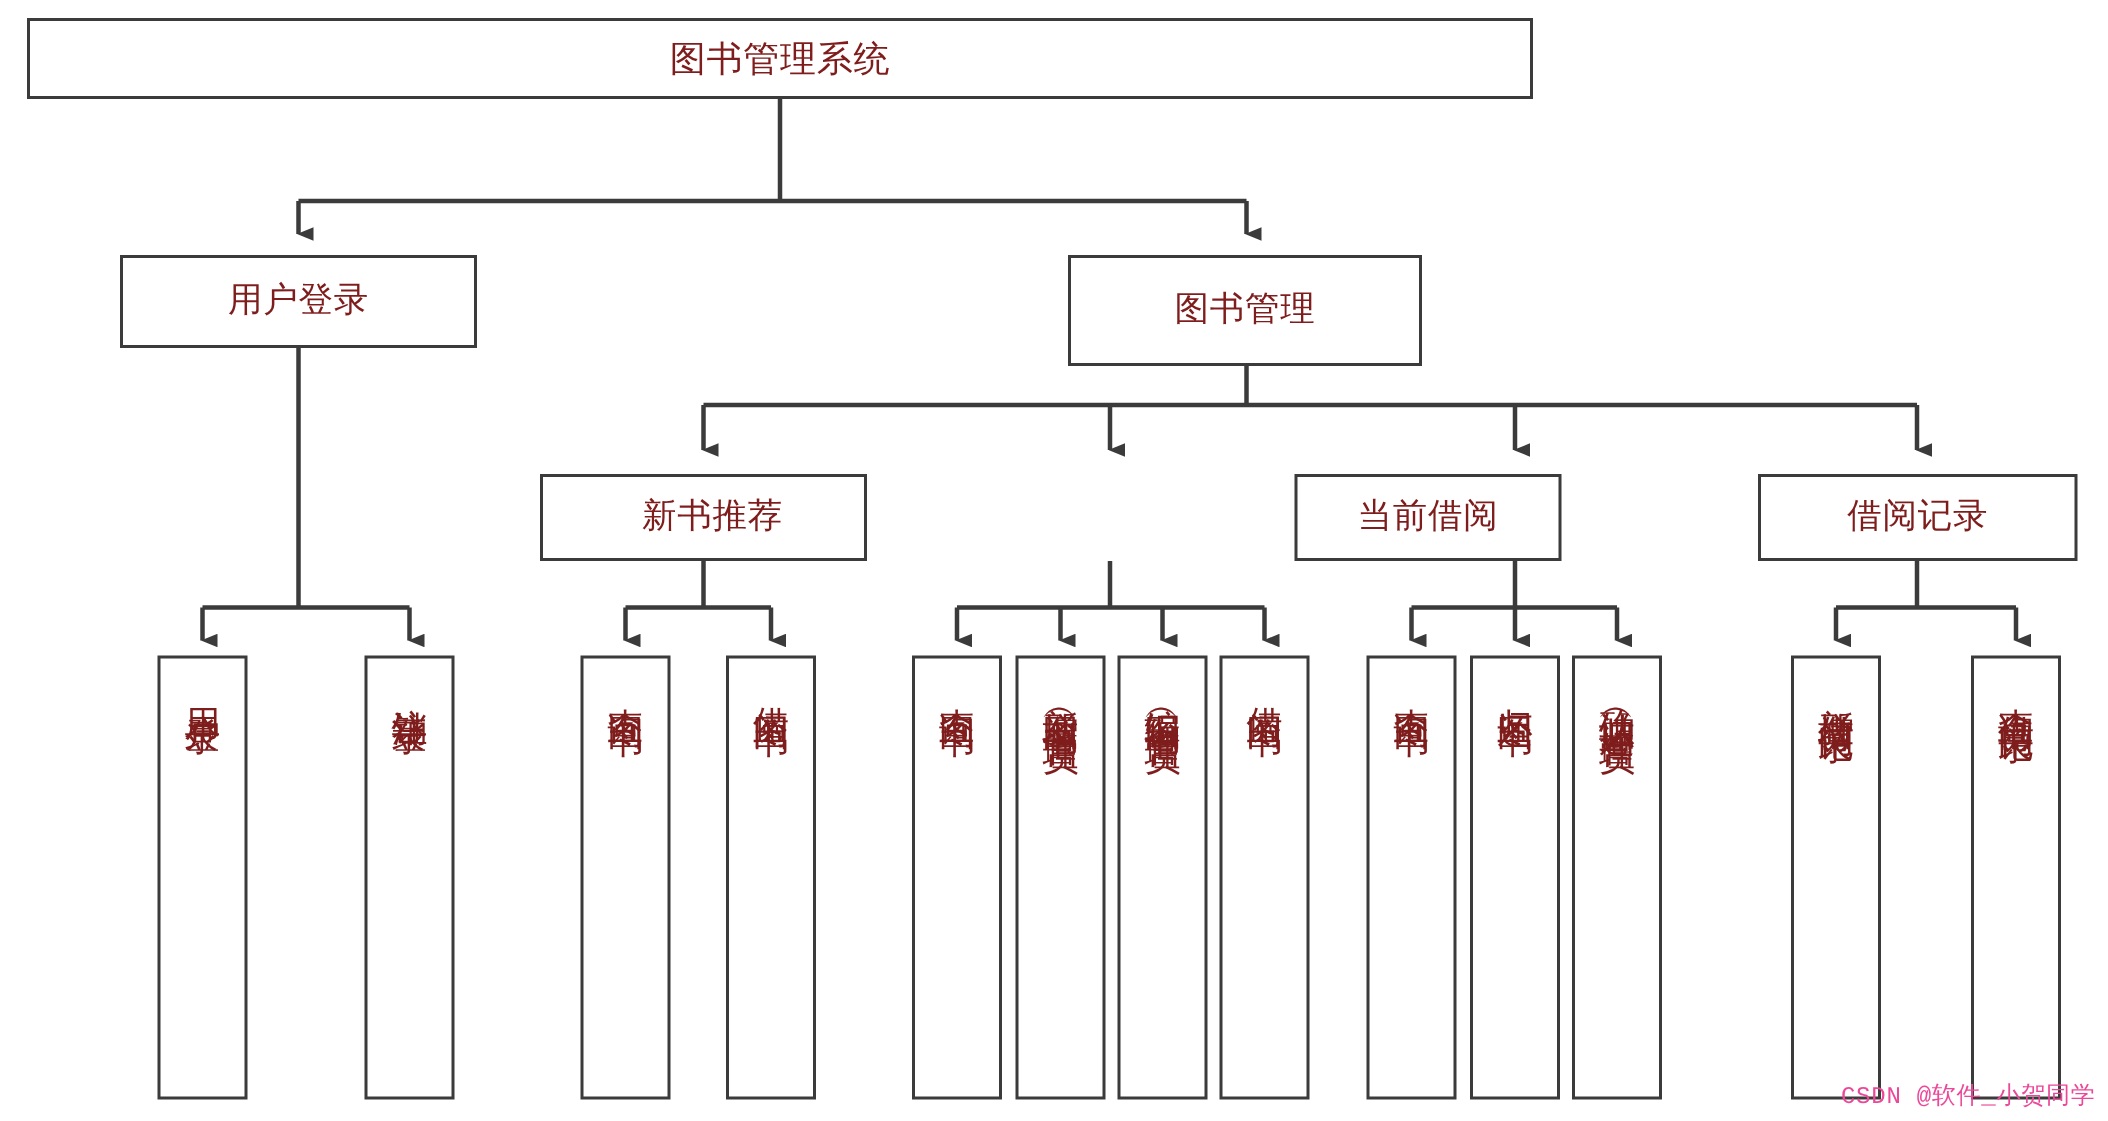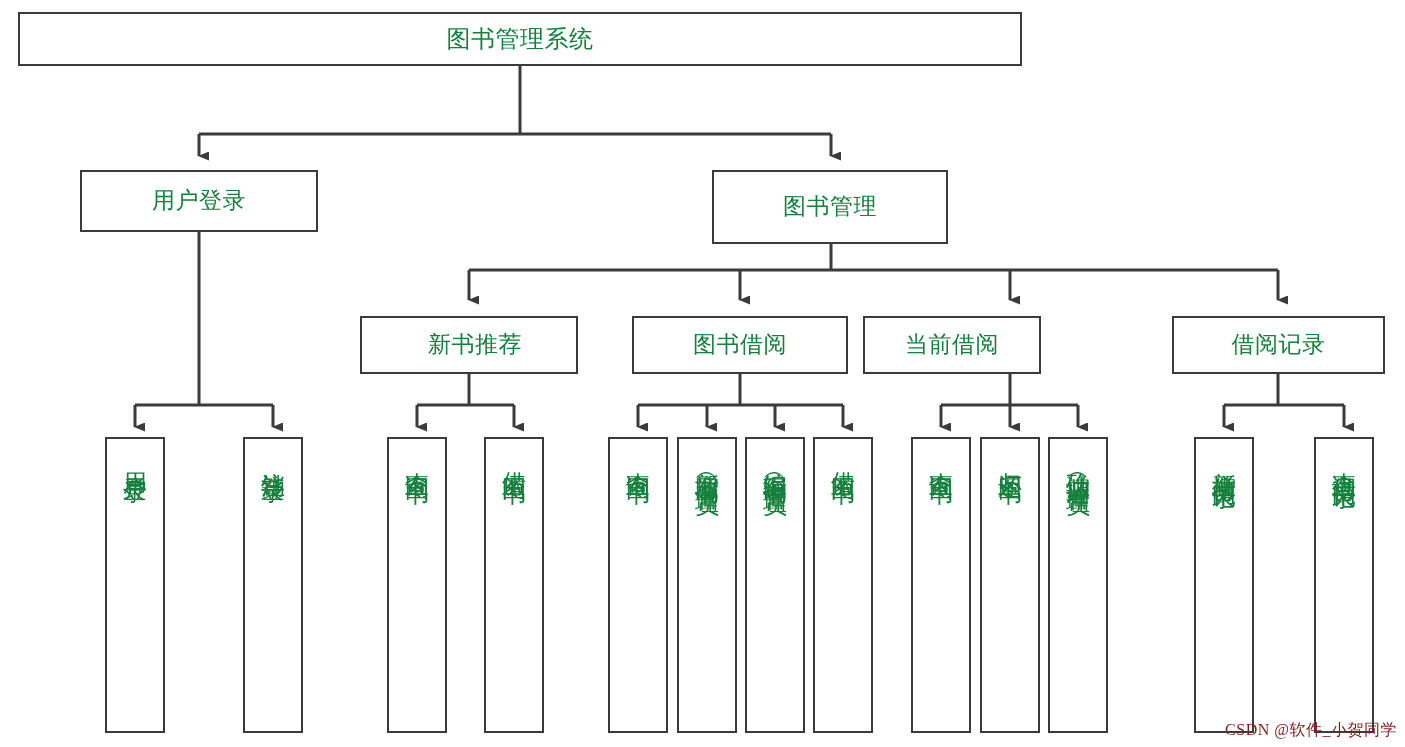--- a/index.html
+++ b/index.html
@@ -34,7 +34,7 @@
     display: flex;
     align-items: center;
     justify-content: center;
-    color: #15803d;
+    color: #7f1d1d;
     z-index: 2;
   }
   .node .lbl {

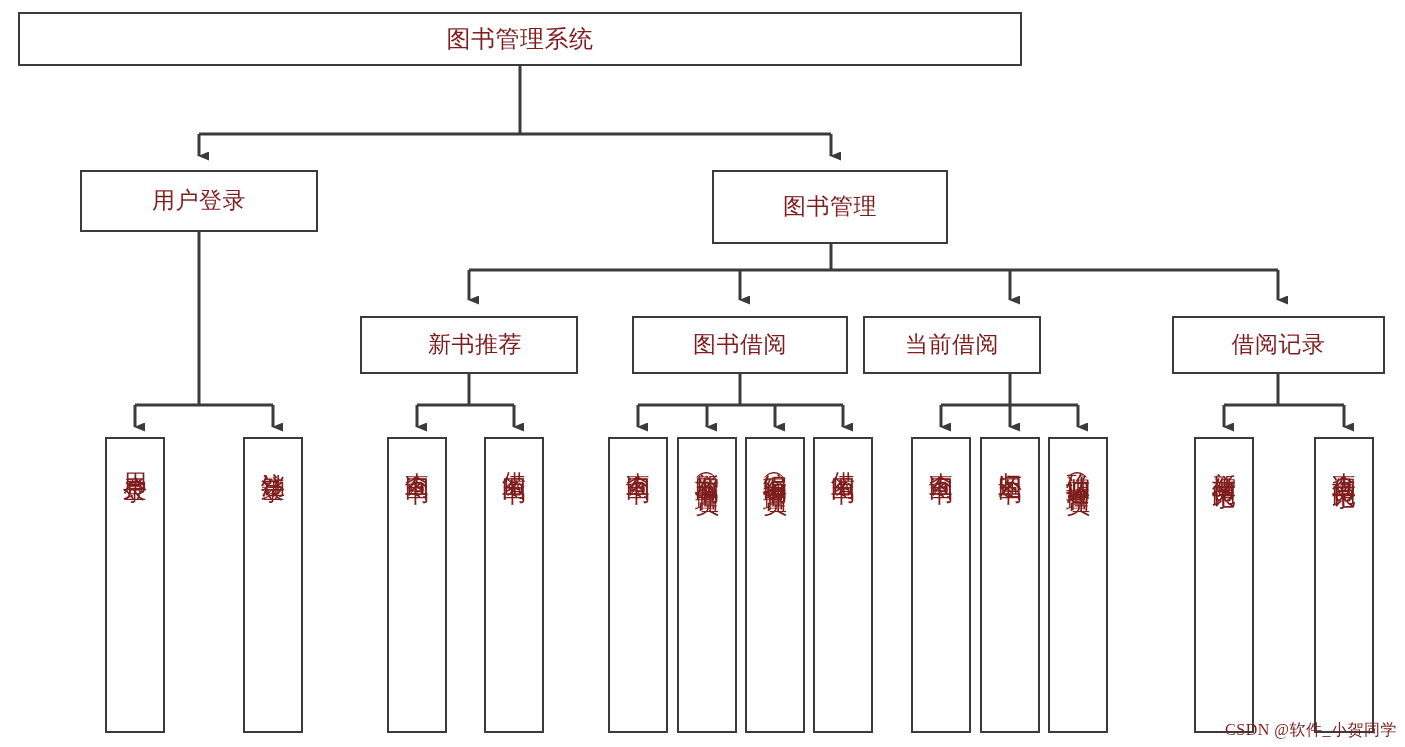--- a/index.html
+++ b/index.html
@@ -149,9 +149,6 @@
     <span class="lbl">新书推荐</span>
   </div>
 
-  <div class="node horiz" style="left:632px; top:316px; width:216px; height:58px;">
-    <span class="lbl">图书借阅</span>
-  </div>
 
   <div class="node horiz" style="left:863px; top:316px; width:178px; height:58px;">
     <span class="lbl">当前借阅</span>

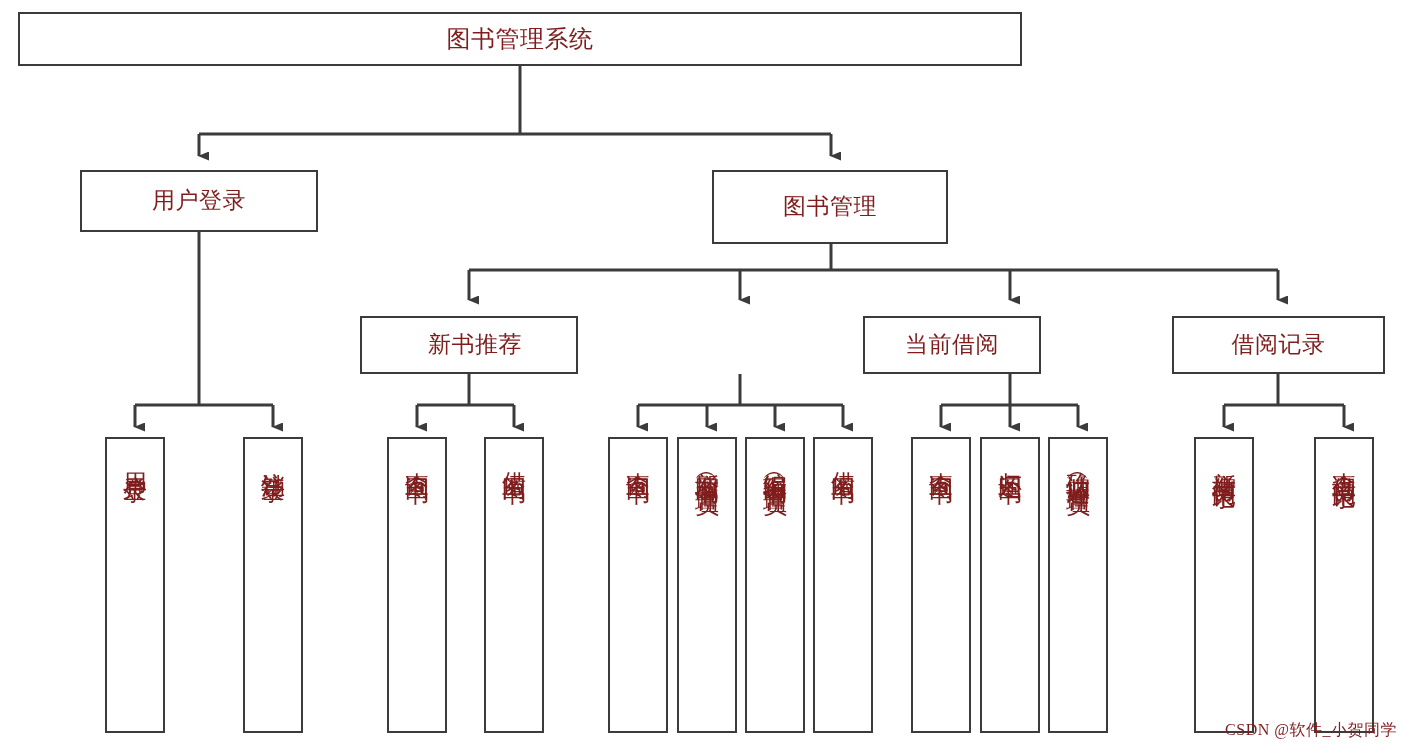--- a/index.html
+++ b/index.html
@@ -70,11 +70,11 @@
     right: 8px;
     bottom: 6px;
     font-size: 16px;
-    color: #7f1d1d;
+    color: #ec4899;
     letter-spacing: 0.5px;
     z-index: 3;
     white-space: nowrap;
-    font-family: Liberation Serif, serif;
+    font-family: Liberation Mono, monospace;
   }
 </style>
 </head>

